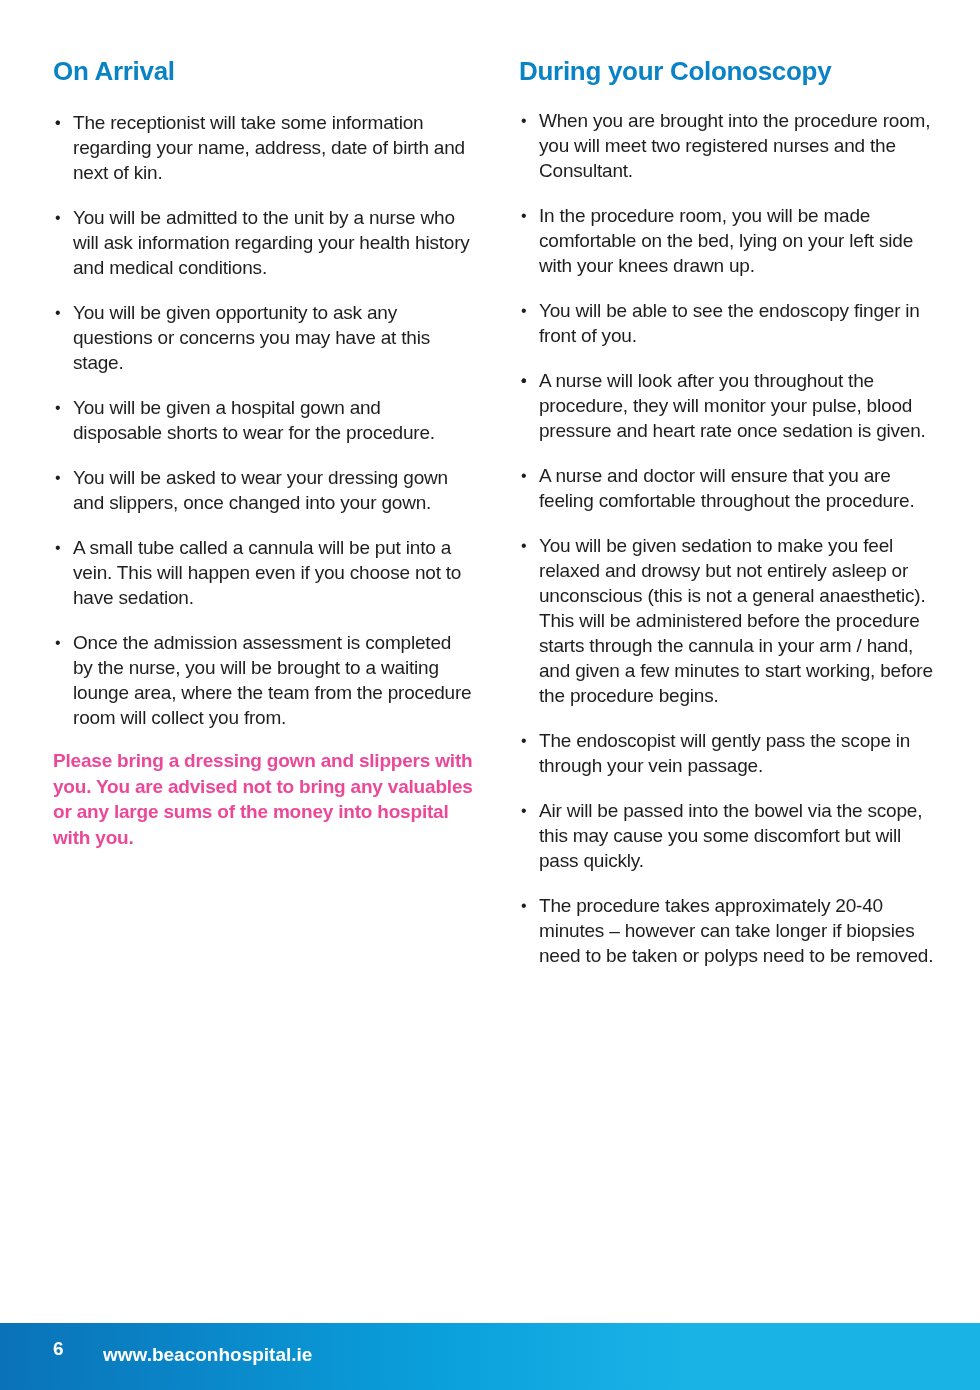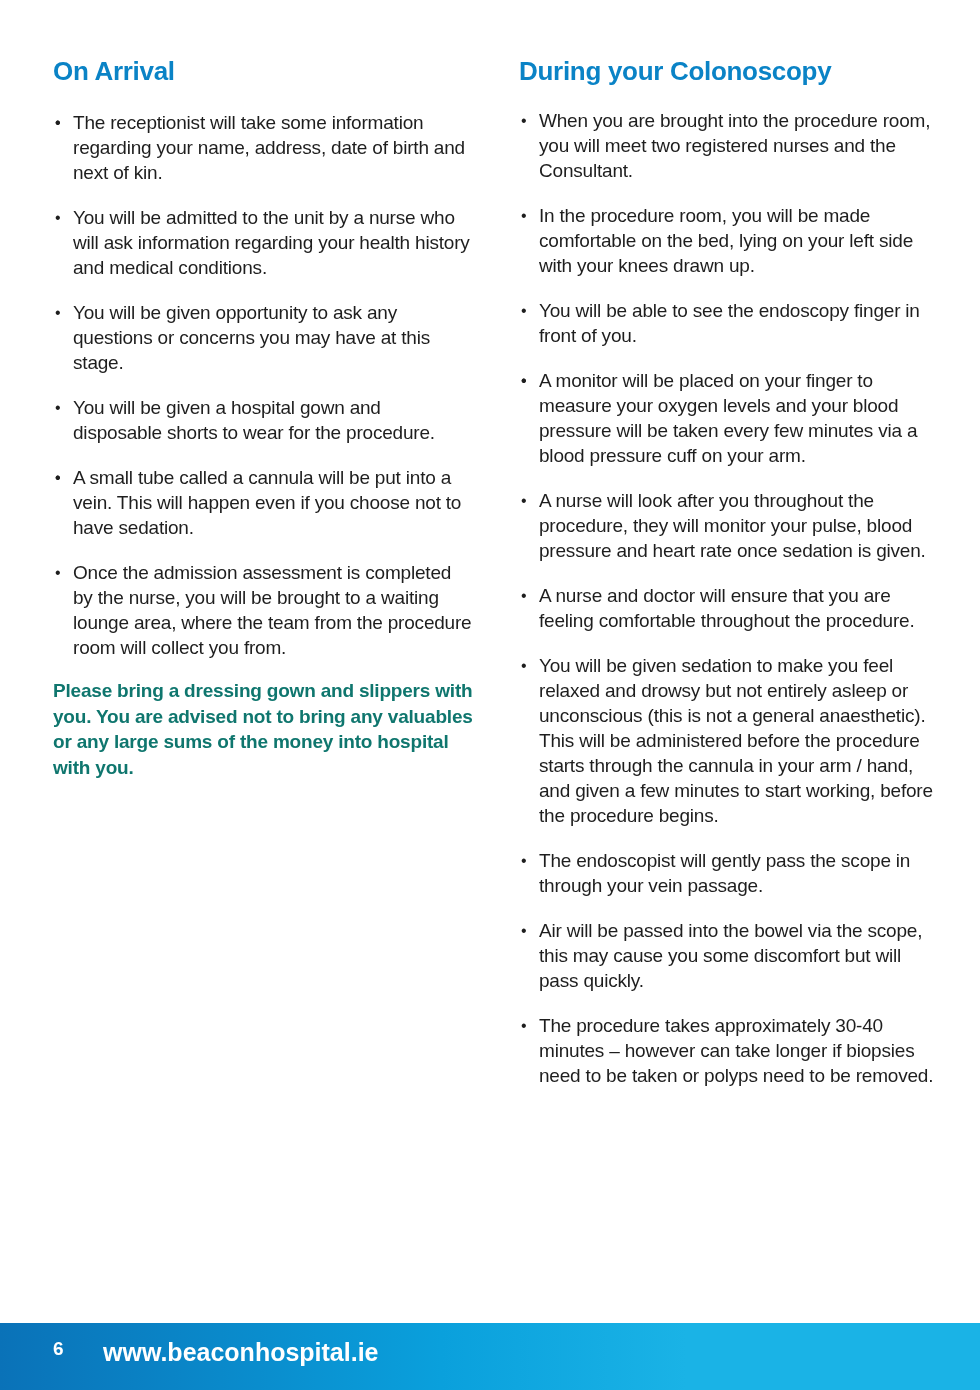--- a/index.html
+++ b/index.html
@@ -43,7 +43,7 @@
     <li><span class="bullet">•</span><span>In the procedure room, you will be made comfortable on the bed, lying on your left side with your knees drawn up.</span></li>
     <li><span class="bullet">•</span><span>You will be able to see the endoscopy finger in front of you.</span></li>
     <li><span class="bullet">•</span></li>
-    <li><span class="bullet">•</span><span>A monitor will be placed on your finger to measure your oxygen levels and your blood pressure will be taken every few minutes via a blood pressure cuff on your arm.</span></li>
+    <li><span class="bullet">•</span></li>
     <li><span class="bullet">•</span><span>A nurse will look after you throughout the procedure, they will monitor your pulse, blood pressure and heart rate once sedation is given.</span></li>
     <li><span class="bullet">•</span><span>A nurse and doctor will ensure that you are feeling comfortable throughout the procedure.</span></li>
     <li><span class="bullet">•</span><span>You will be given sedation to make you feel relaxed and drowsy but not entirely asleep or unconscious (this is not a general anaesthetic).  This will be administered before the procedure starts through the cannula in your arm / hand, and given a few minutes to start working, before the procedure begins.</span></li>

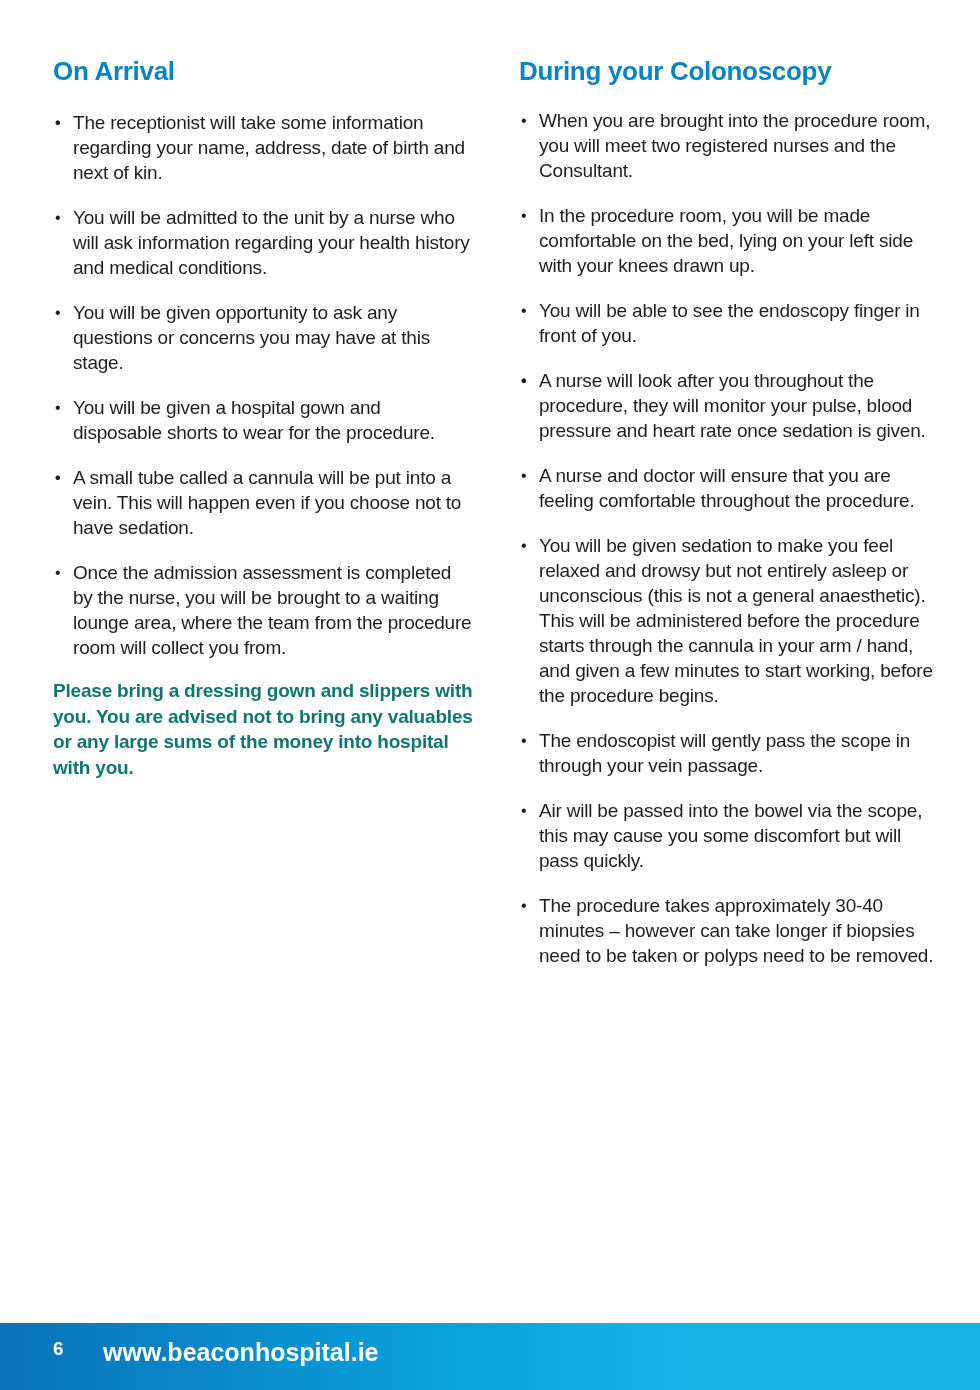--- a/index.html
+++ b/index.html
@@ -29,7 +29,7 @@
     <li><span class="bullet">•</span><span>You will be admitted to the unit by a nurse who will ask information regarding your health history and medical conditions.</span></li>
     <li><span class="bullet">•</span><span>You will be given opportunity to ask any questions or concerns you may have at this stage.</span></li>
     <li><span class="bullet">•</span><span>You will be given a hospital gown and disposable shorts to wear for the procedure.</span></li>
-    <li><span class="bullet">•</span></li>
+    <li><span class="bullet">•</span><span>You will be asked to wear your dressing gown and slippers, once changed into your gown.</span></li>
     <li><span class="bullet">•</span><span>A small tube called a cannula will be put into a vein. This will happen even if you choose not to have sedation.</span></li>
     <li><span class="bullet">•</span><span>Once the admission assessment is completed by the nurse, you will be brought to a waiting lounge area, where the team from the procedure room will collect you from.</span></li>
   </ul>

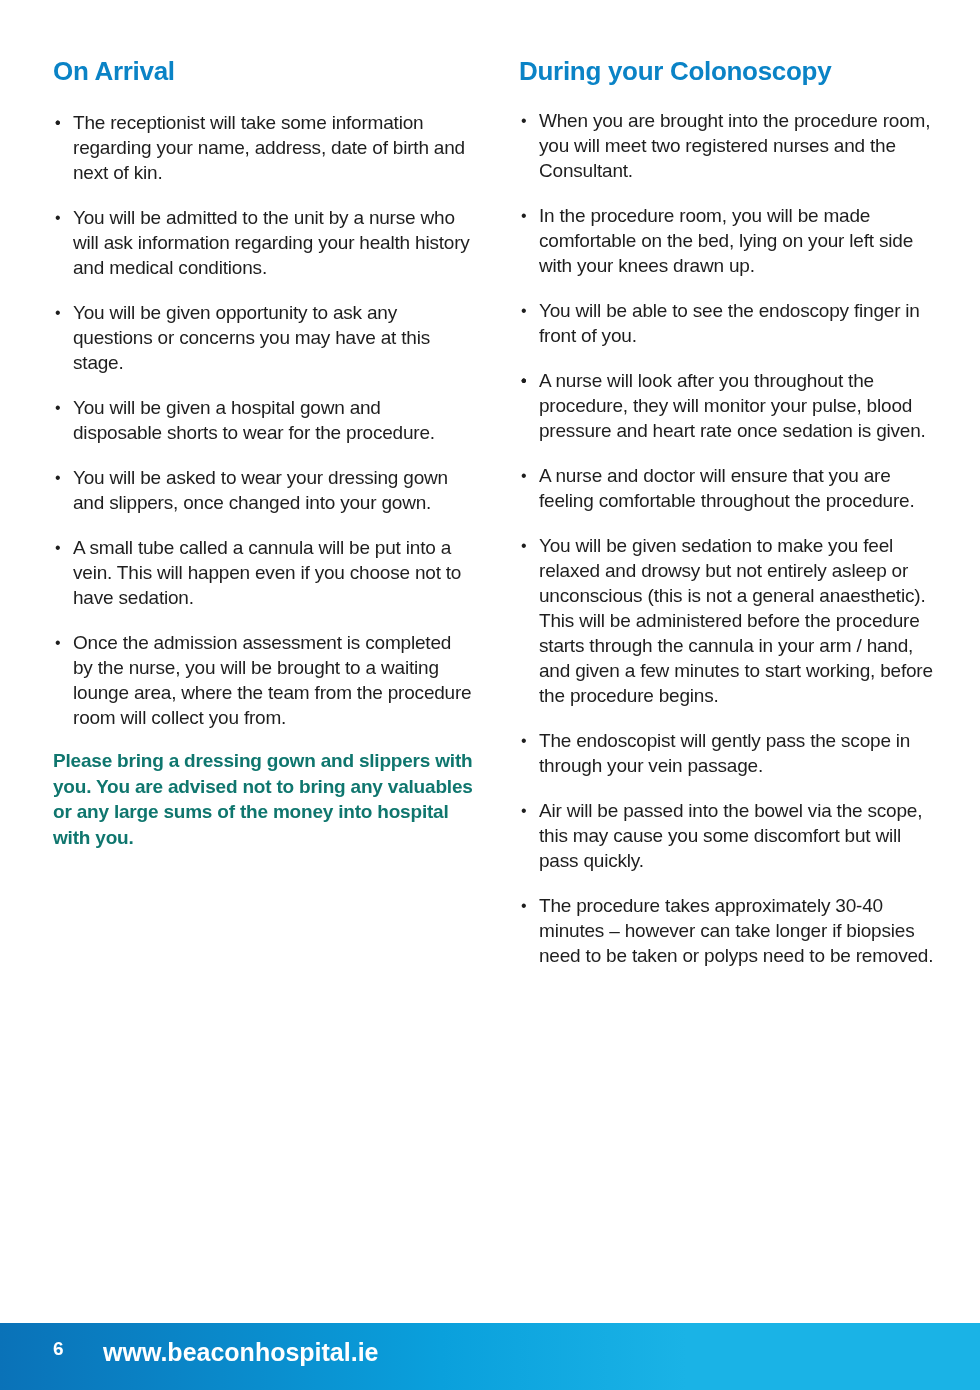--- a/index.html
+++ b/index.html
@@ -12,7 +12,7 @@
   ul { list-style:none; margin:0; padding:0; }
   li { position:relative; padding-left:20px; font-size:19px; line-height:25px; margin-bottom:20px; color:#1e1e1e; letter-spacing:-0.2px; }
   li .bullet { position:absolute; left:2px; top:0; font-size:16px; }
-  .note { font-size:19px; line-height:25.5px; font-weight:bold; color:#0f766e; margin-top:-2px; letter-spacing:-0.2px; }
+  .note { font-size:19px; line-height:25.5px; font-weight:bold; color:#ec4899; margin-top:-2px; letter-spacing:-0.2px; }
   .footer { position:absolute; left:0; top:1323px; width:980px; height:67px;
             background:linear-gradient(90deg,#0a72b8 0%,#0aa0dc 45%,#1ab3e6 70%,#1ab3e6 100%); }
   .footer .page { position:absolute; left:53px; top:15px; color:#fff; font-weight:bold; font-size:19px; }

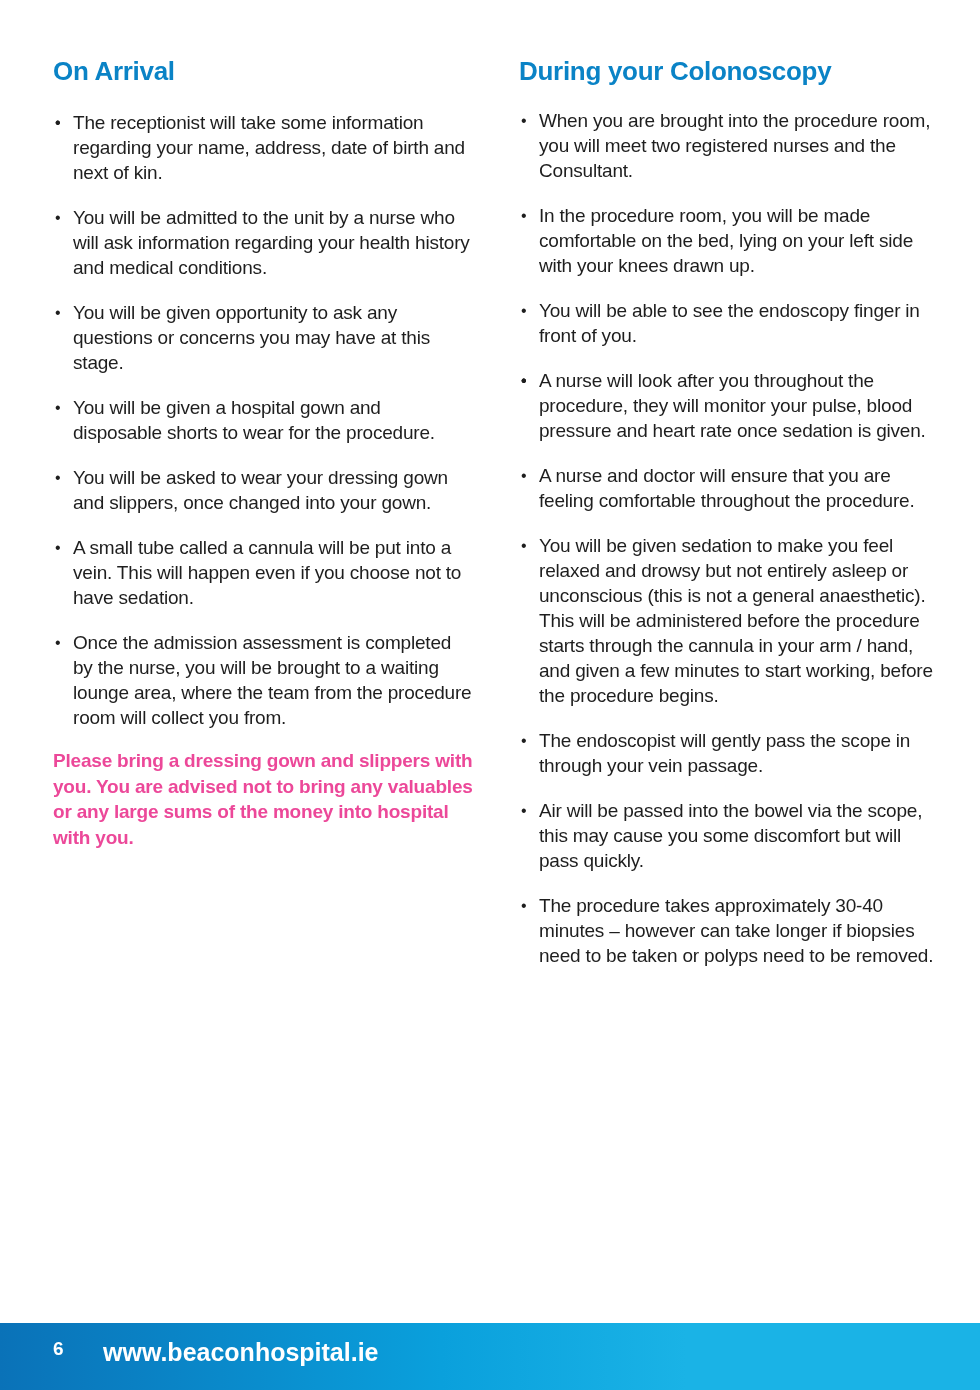--- a/index.html
+++ b/index.html
@@ -49,7 +49,7 @@
     <li><span class="bullet">•</span><span>You will be given sedation to make you feel relaxed and drowsy but not entirely asleep or unconscious (this is not a general anaesthetic).  This will be administered before the procedure starts through the cannula in your arm / hand, and given a few minutes to start working, before the procedure begins.</span></li>
     <li><span class="bullet">•</span><span>The endoscopist will gently pass the scope in through your vein passage.</span></li>
     <li><span class="bullet">•</span><span>Air will be passed into the bowel via the scope, this may cause you some discomfort but will pass quickly.</span></li>
-    <li><span class="bullet">•</span><span>The procedure takes approximately 30-40 minutes – however can take longer if biopsies need to be taken or polyps need to be removed.</span></li>
+    <li><span class="bullet">•</span><span>The procedure takes approximately 20-40 minutes – however can take longer if biopsies need to be taken or polyps need to be removed.</span></li>
   </ul>
 </div>
 

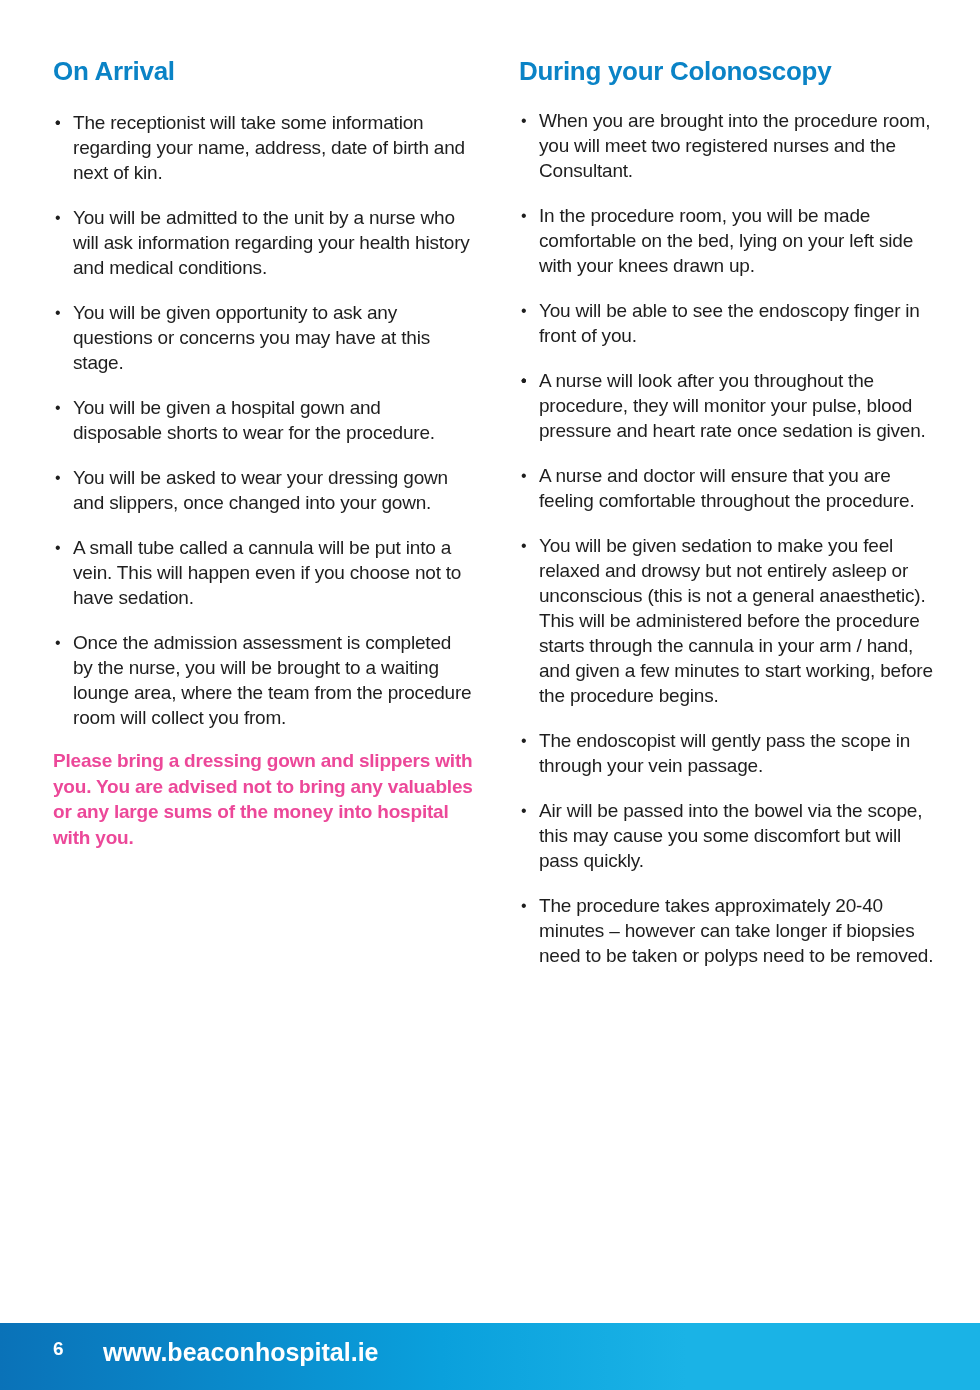--- a/index.html
+++ b/index.html
@@ -16,7 +16,7 @@
   .footer { position:absolute; left:0; top:1323px; width:980px; height:67px;
             background:linear-gradient(90deg,#0a72b8 0%,#0aa0dc 45%,#1ab3e6 70%,#1ab3e6 100%); }
   .footer .page { position:absolute; left:53px; top:15px; color:#fff; font-weight:bold; font-size:19px; }
-  .footer .url { position:absolute; left:103px; top:15px; color:#fff; font-weight:bold; font-size:25px; }
+  .footer .url { position:absolute; left:103px; top:21px; color:#fff; font-weight:bold; font-size:19px; }
 </style>
 </head>
 <body>

